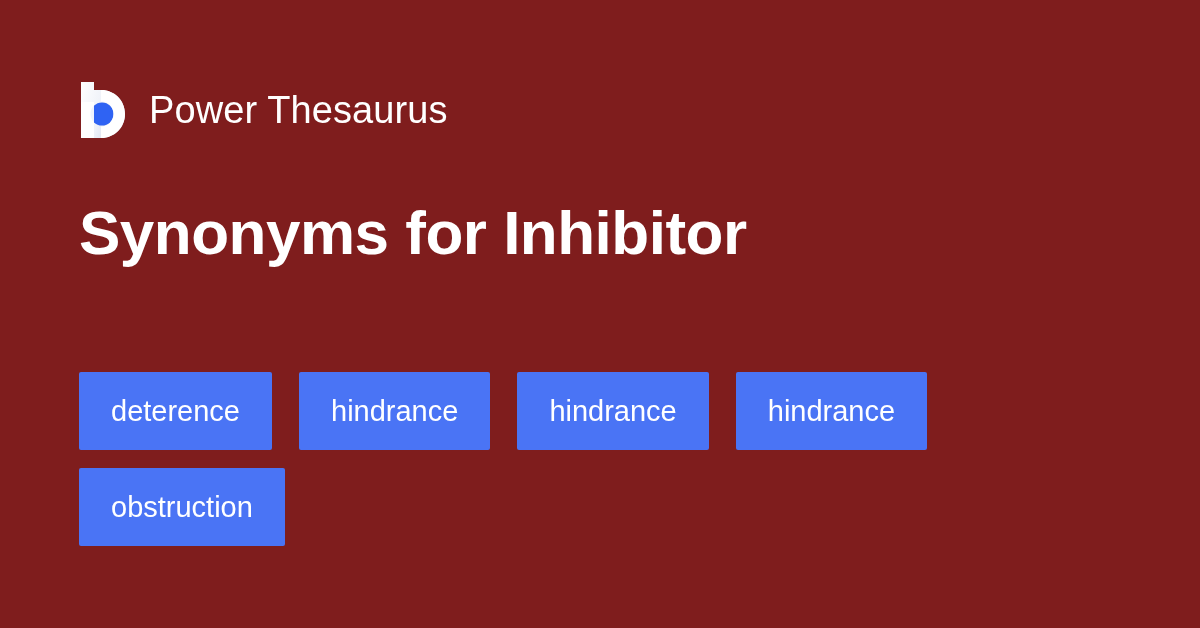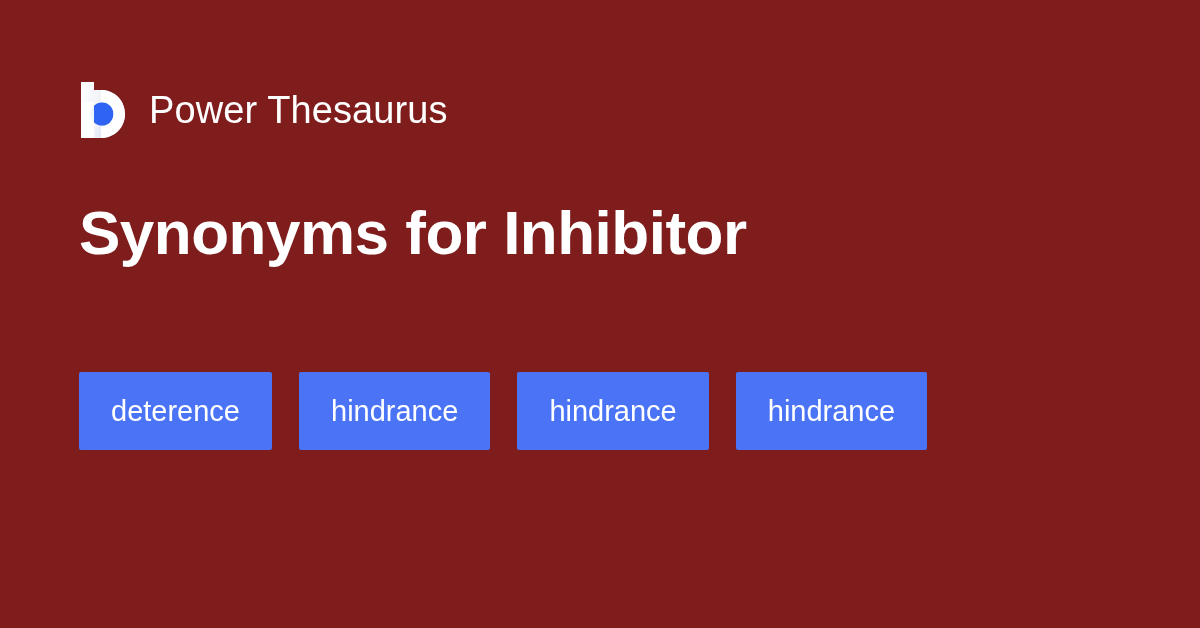--- a/index.html
+++ b/index.html
@@ -130,6 +130,7 @@
     <div class="chip">hindrance</div>
     <div class="chip">hindrance</div>
     <div class="chip">hindrance</div>
+    <div class="chip">obstruction</div>
   </div>
 
 </div>

